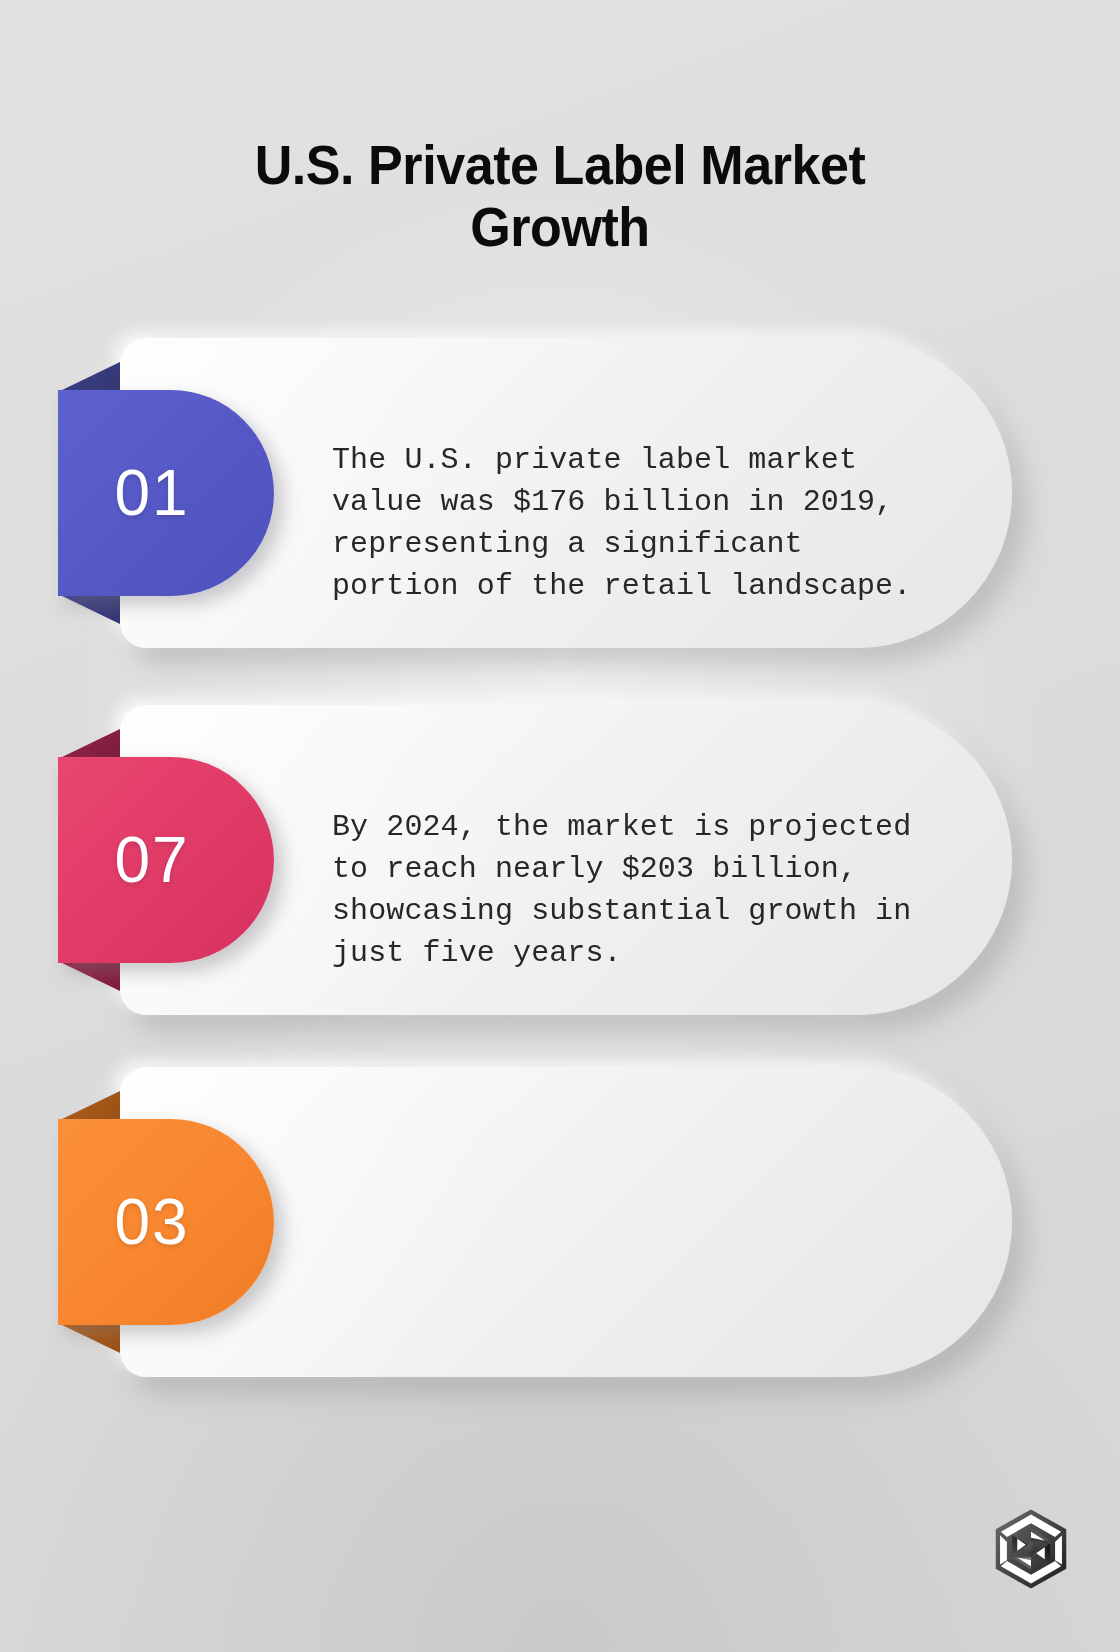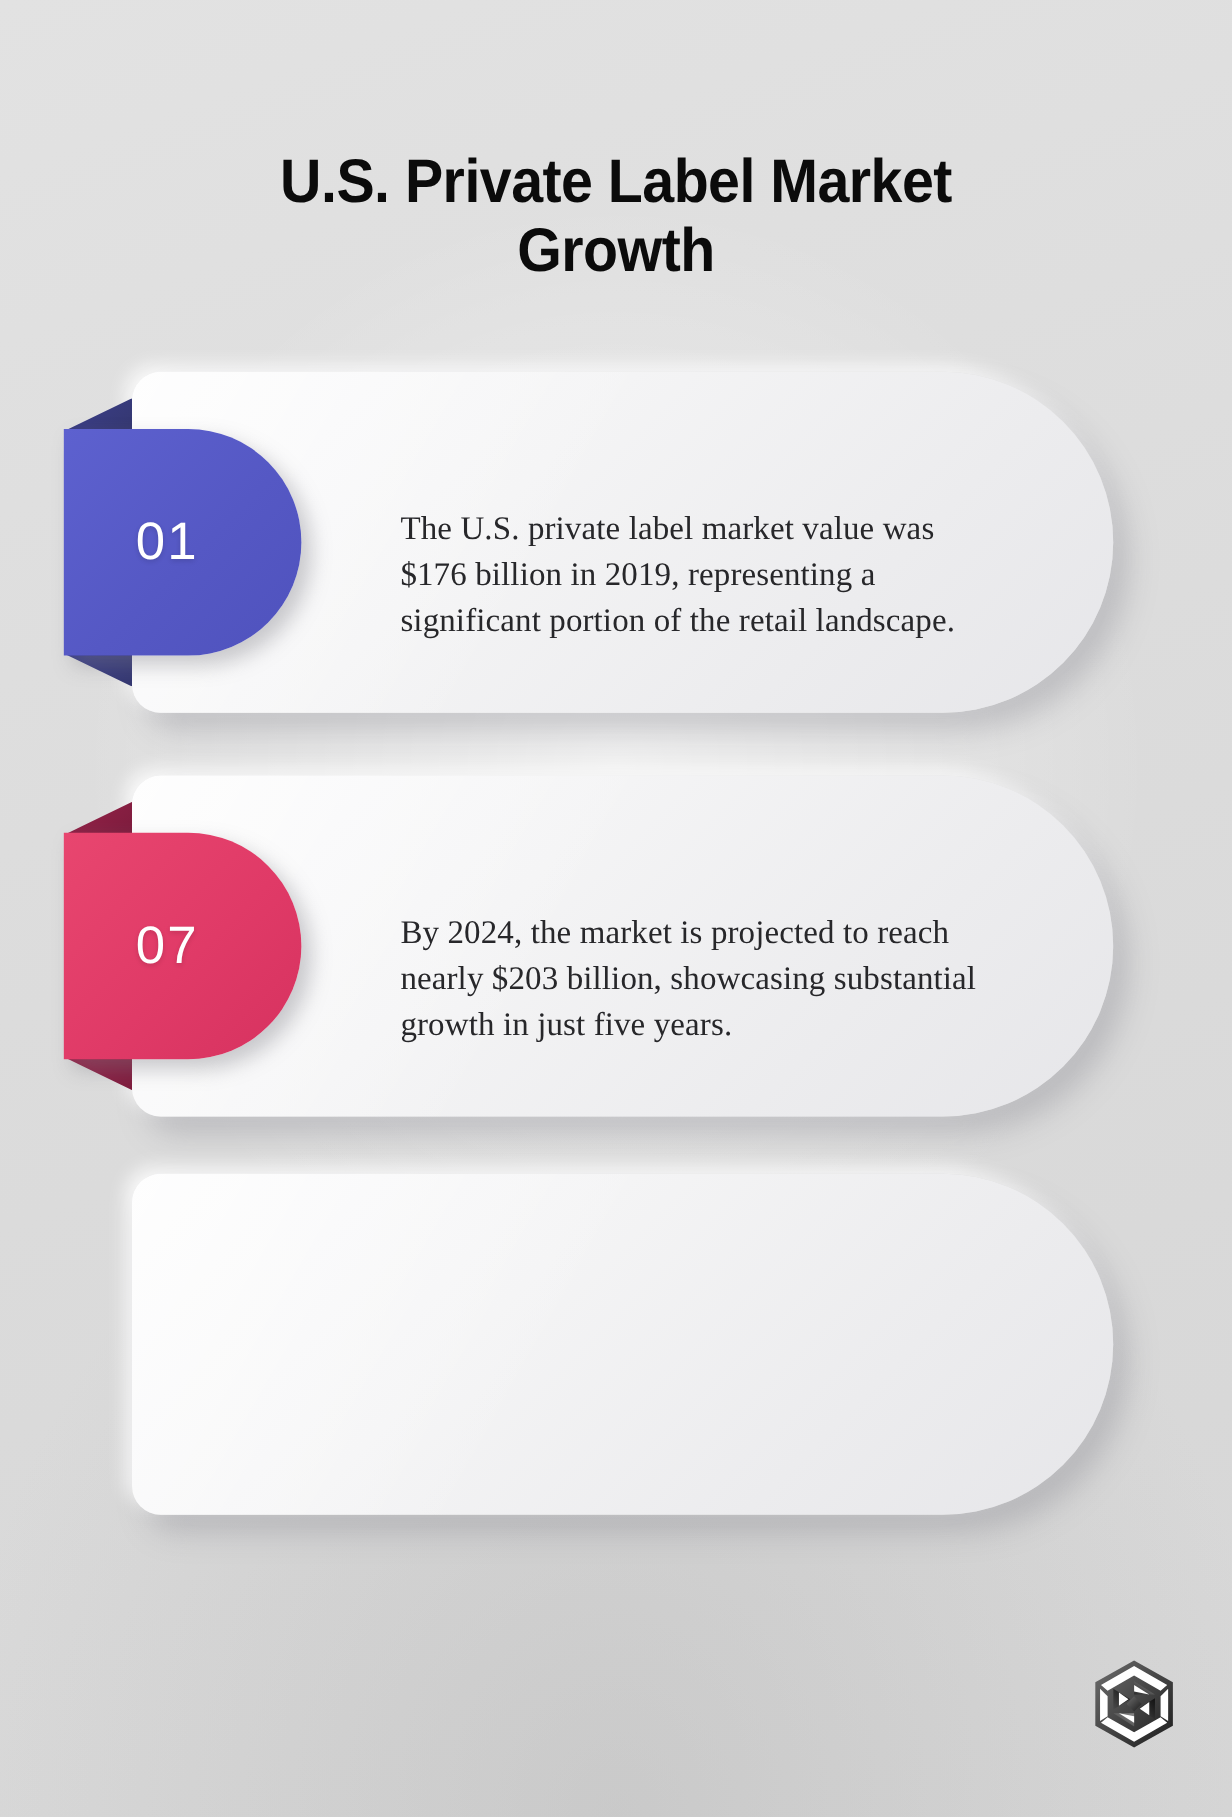--- a/index.html
+++ b/index.html
@@ -132,7 +132,7 @@
   .badge-num {
     color: #ffffff;
     font-family: "Liberation Sans Narrow", "Liberation Sans", "DejaVu Sans", sans-serif;
-    font-size: 48px;
+    font-size: 64px;
     font-weight: 400;
     line-height: 1;
     letter-spacing: 2px;

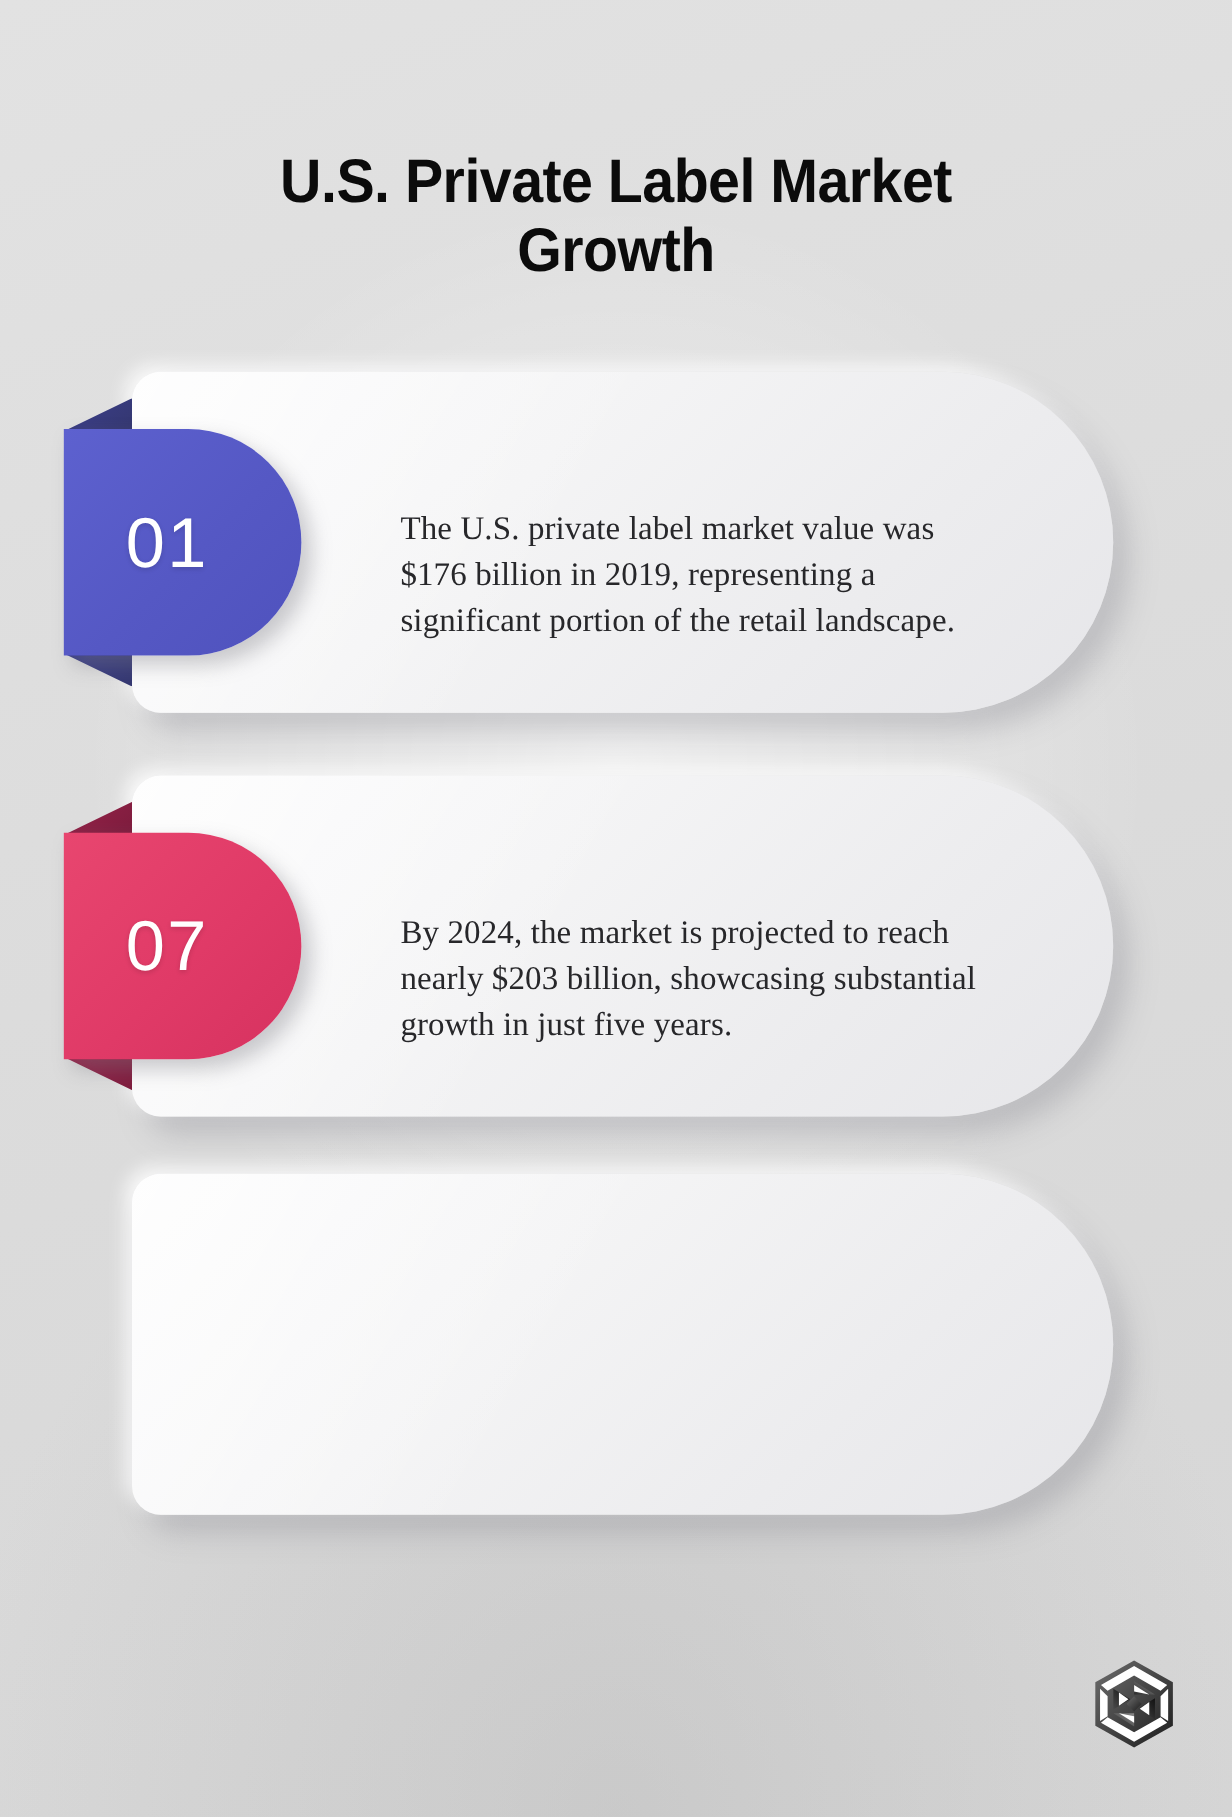--- a/index.html
+++ b/index.html
@@ -86,13 +86,12 @@
     right: 96px;
     top: 50%;
     transform: translateY(-50%);
-    font-family: Liberation Serif, serif;
+    font-family: Liberation Mono, monospace;
     font-size: 30px;
     line-height: 1.40;
     color: #27272a;
     font-weight: 400;
     letter-spacing: 0.1px;
-    margin-left: 32px;
   }
 
   

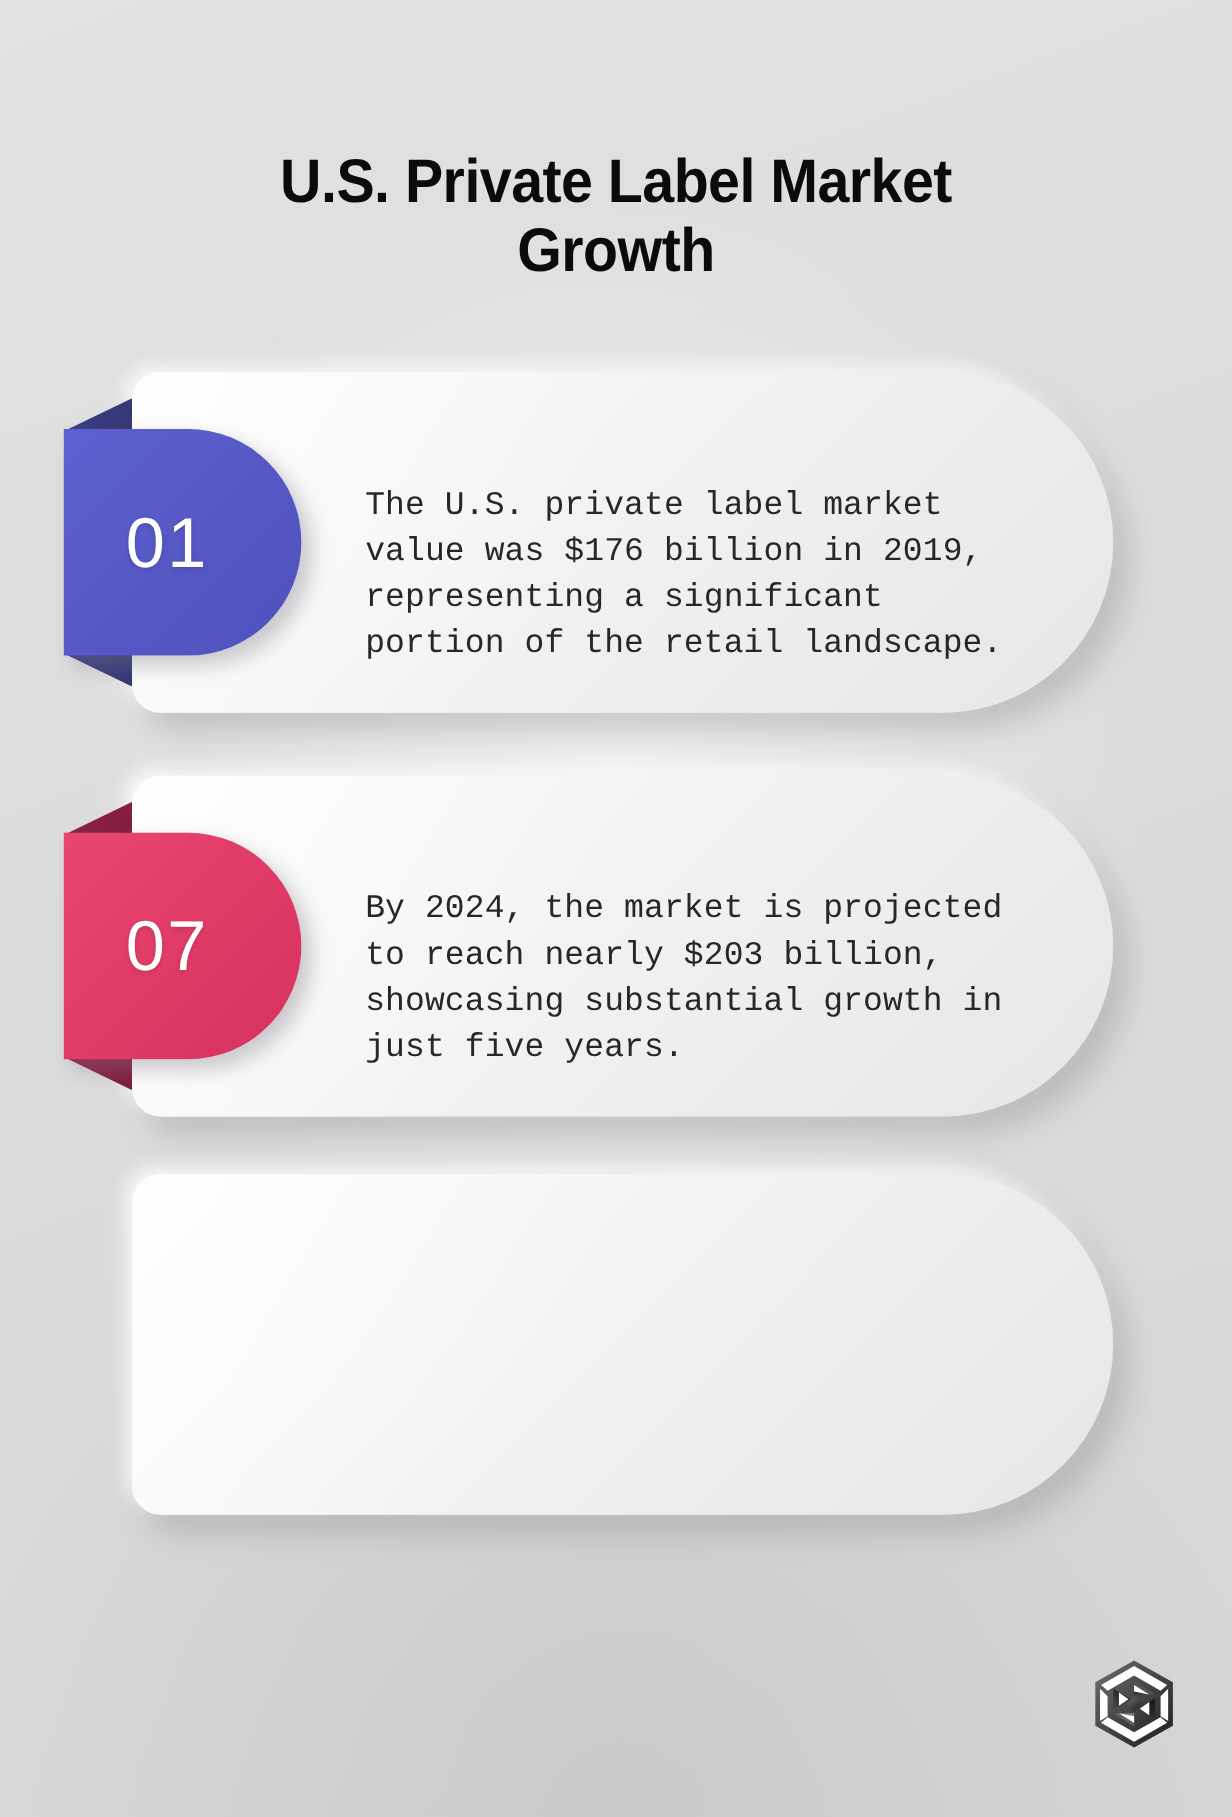--- a/index.html
+++ b/index.html
@@ -198,6 +198,13 @@
   <div class="card-wrap c3 t-orange">
     <div class="card">
       <div class="card-inner-sheen"></div>
+    </div>
+    <div class="badge-group">
+      <div class="fold top"></div>
+      <div class="fold bottom"></div>
+      <div class="badge">
+        <span class="badge-num">03</span>
+      </div>
     </div>
   </div>
 

